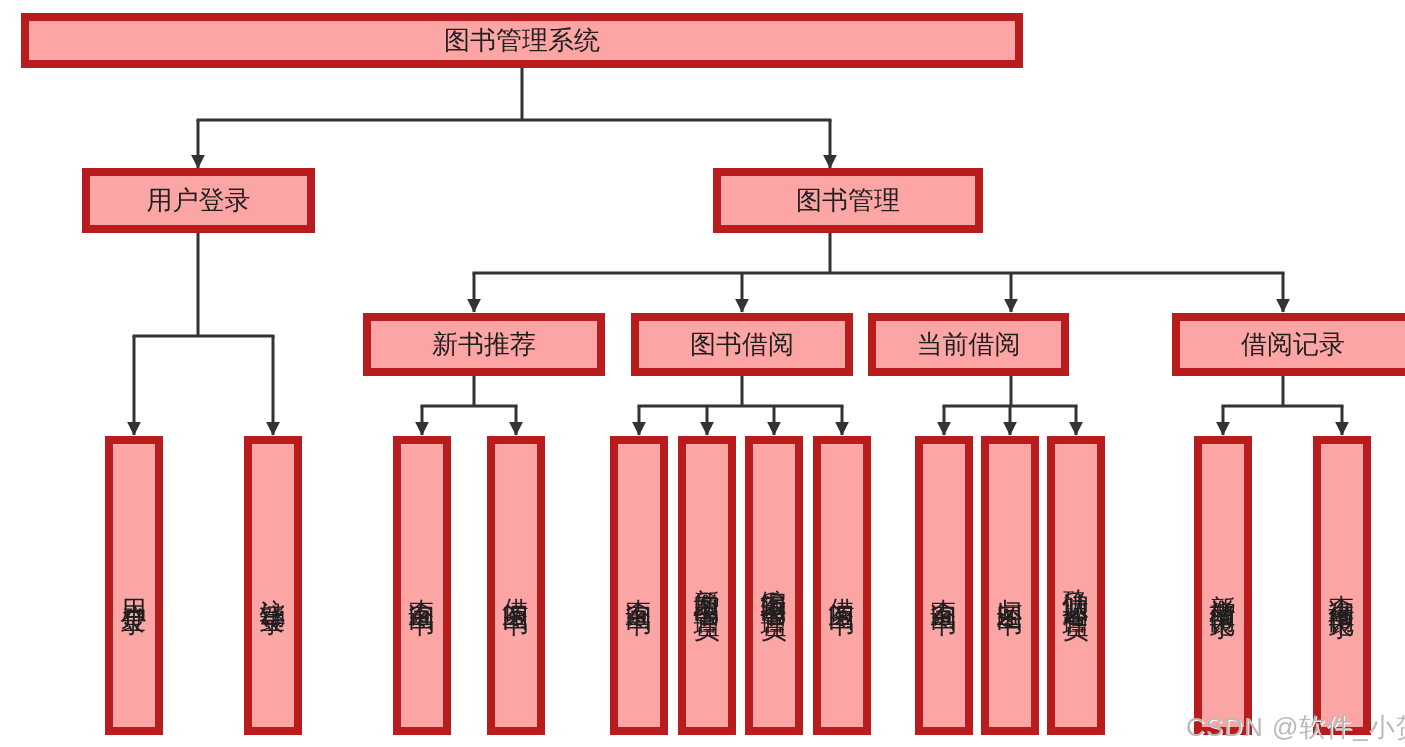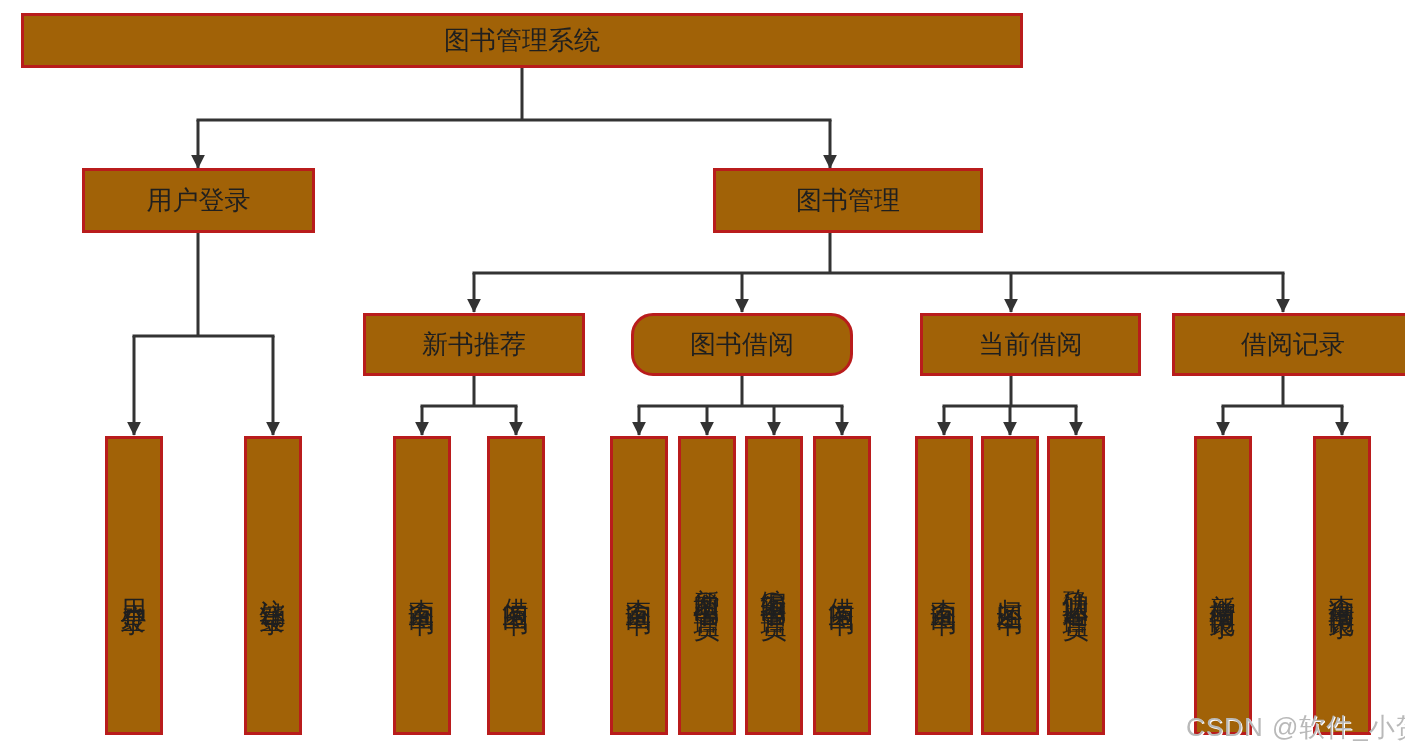--- a/index.html
+++ b/index.html
@@ -29,8 +29,8 @@
   .node {
     position: absolute;
     box-sizing: border-box;
-    background: #a16207;
-    border: 3px solid #b91c1c;
+    background: #fca5a5;
+    border: 8px solid #b91c1c;
     color: #1f1f1f;
     display: flex;
     align-items: center;

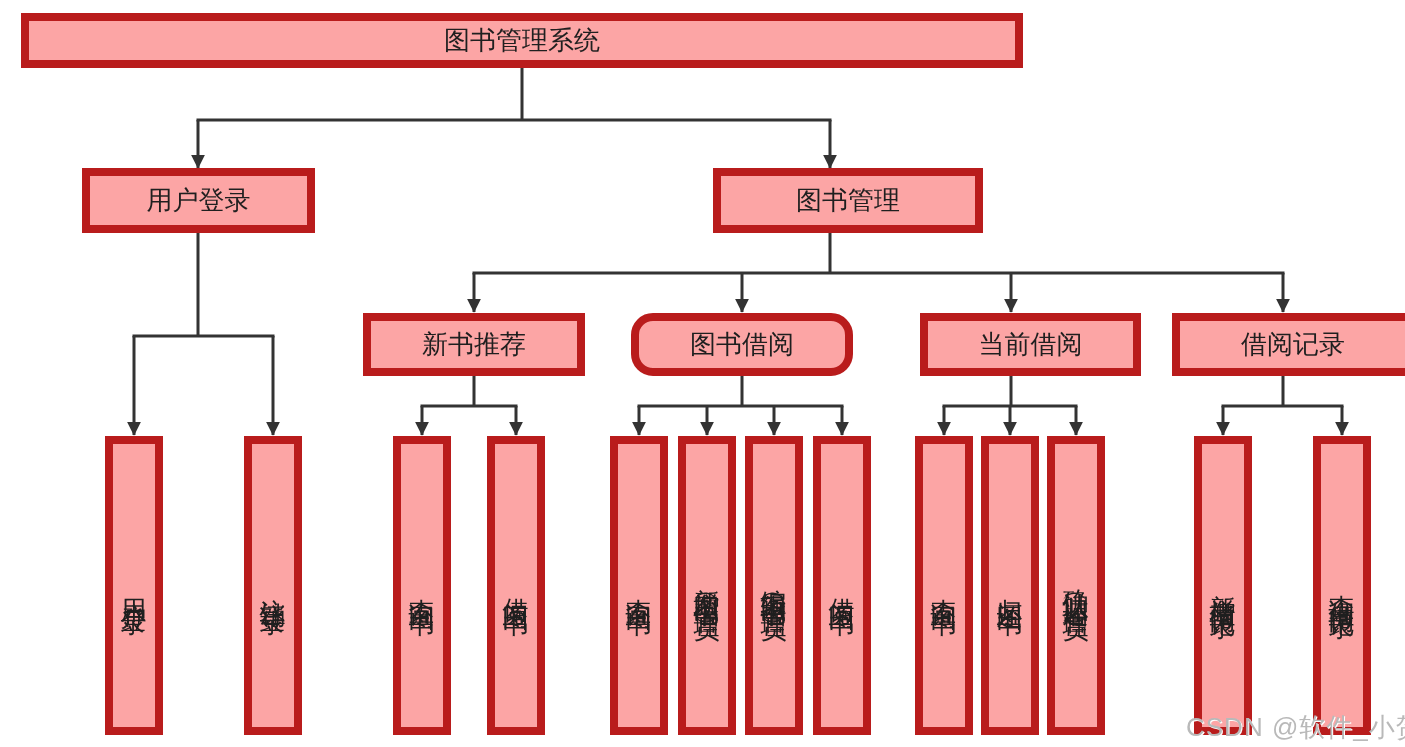--- a/index.html
+++ b/index.html
@@ -122,7 +122,7 @@
     <span>图书管理</span>
   </div>
 
-  <div class="node lvl3" style="left:363px;width:222px;">
+  <div class="node lvl3" style="left:363px;width:242px;">
     <span>新书推荐</span>
   </div>
   <div class="node lvl3" style="left:631px;width:222px;border-radius:22px;">

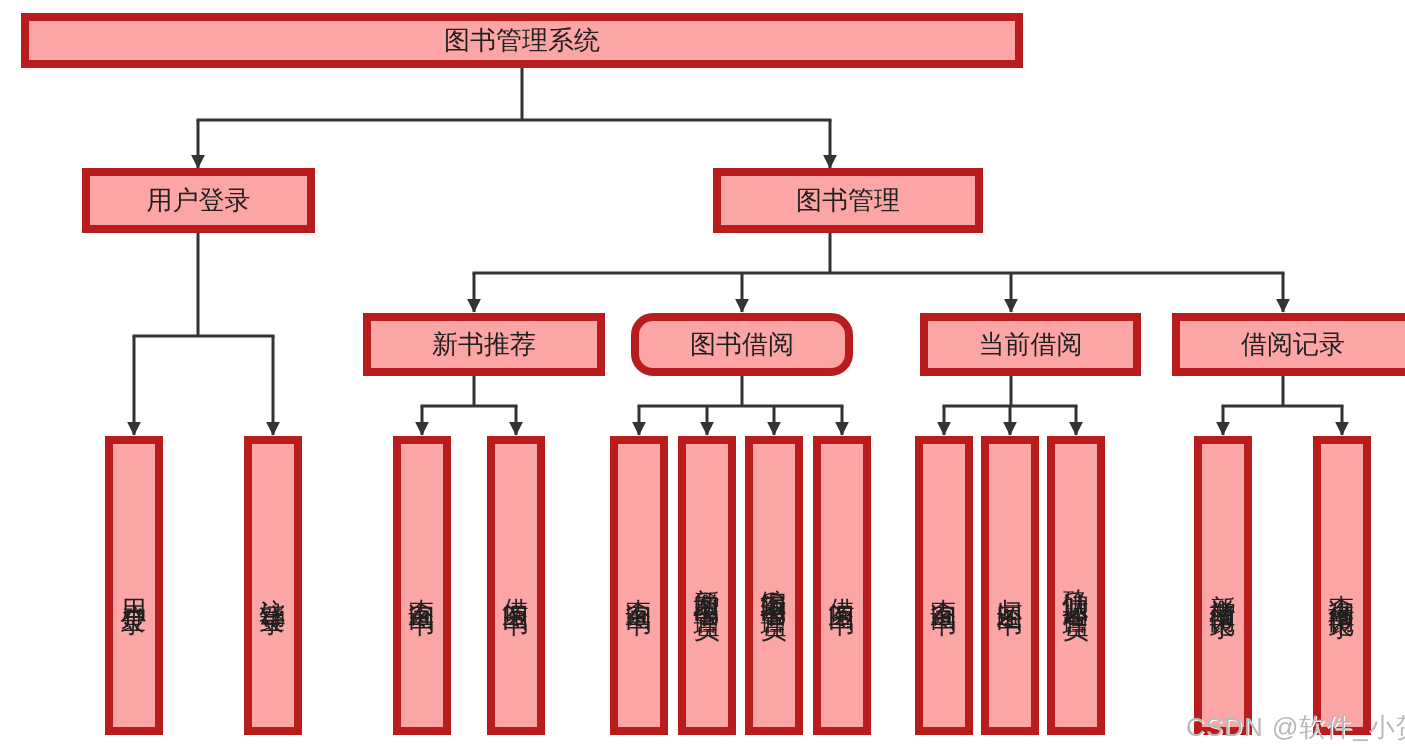--- a/index.html
+++ b/index.html
@@ -125,7 +125,7 @@
   <div class="node lvl3" style="left:363px;width:242px;">
     <span>新书推荐</span>
   </div>
-  <div class="node lvl3" style="left:631px;width:222px;border-radius:22px;">
+  <div class="node lvl3" style="left:631px;width:222px;">
     <span>图书借阅</span>
   </div>
   <div class="node lvl3" style="left:920px;width:221px;">

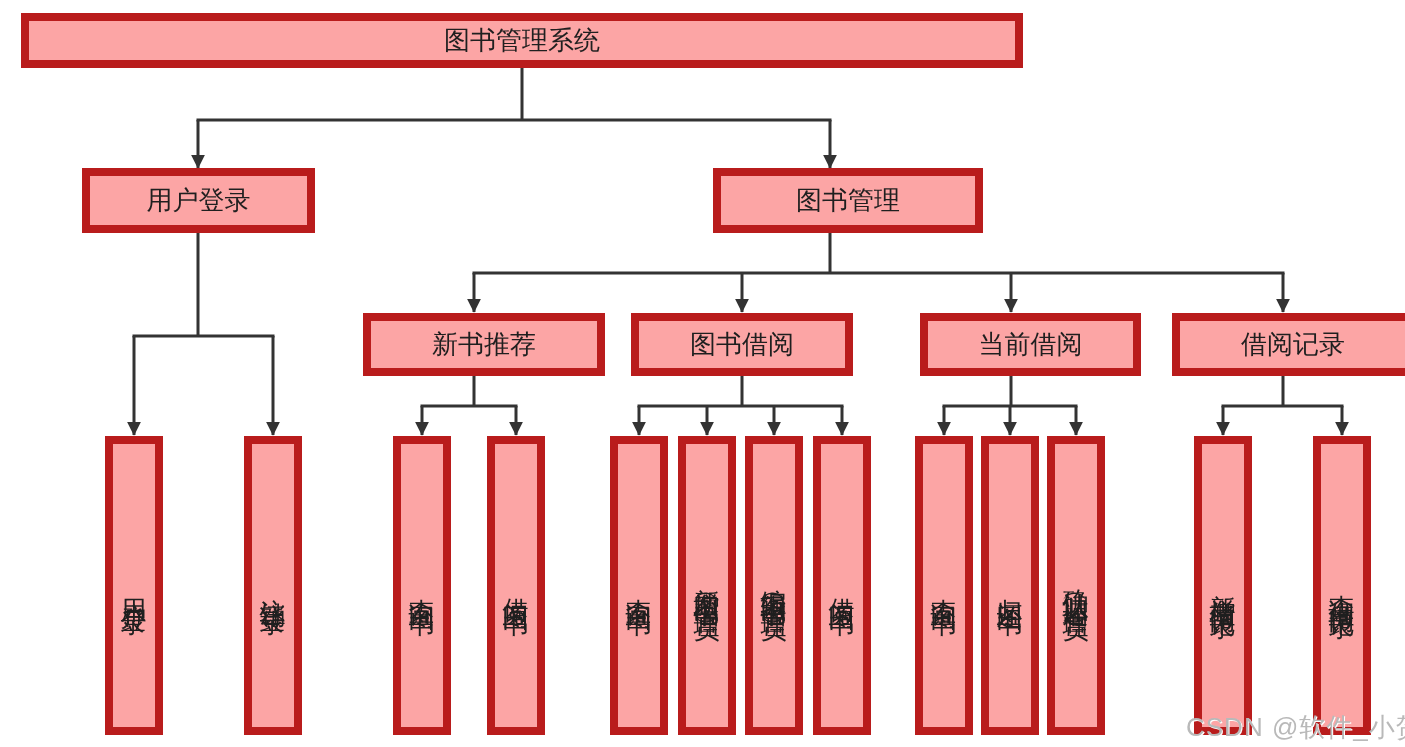--- a/index.html
+++ b/index.html
@@ -128,7 +128,7 @@
   <div class="node lvl3" style="left:631px;width:222px;">
     <span>图书借阅</span>
   </div>
-  <div class="node lvl3" style="left:920px;width:221px;">
+  <div class="node lvl3" style="left:868px;width:201px;">
     <span>当前借阅</span>
   </div>
   <div class="node lvl3" style="left:1172px;width:242px;">

